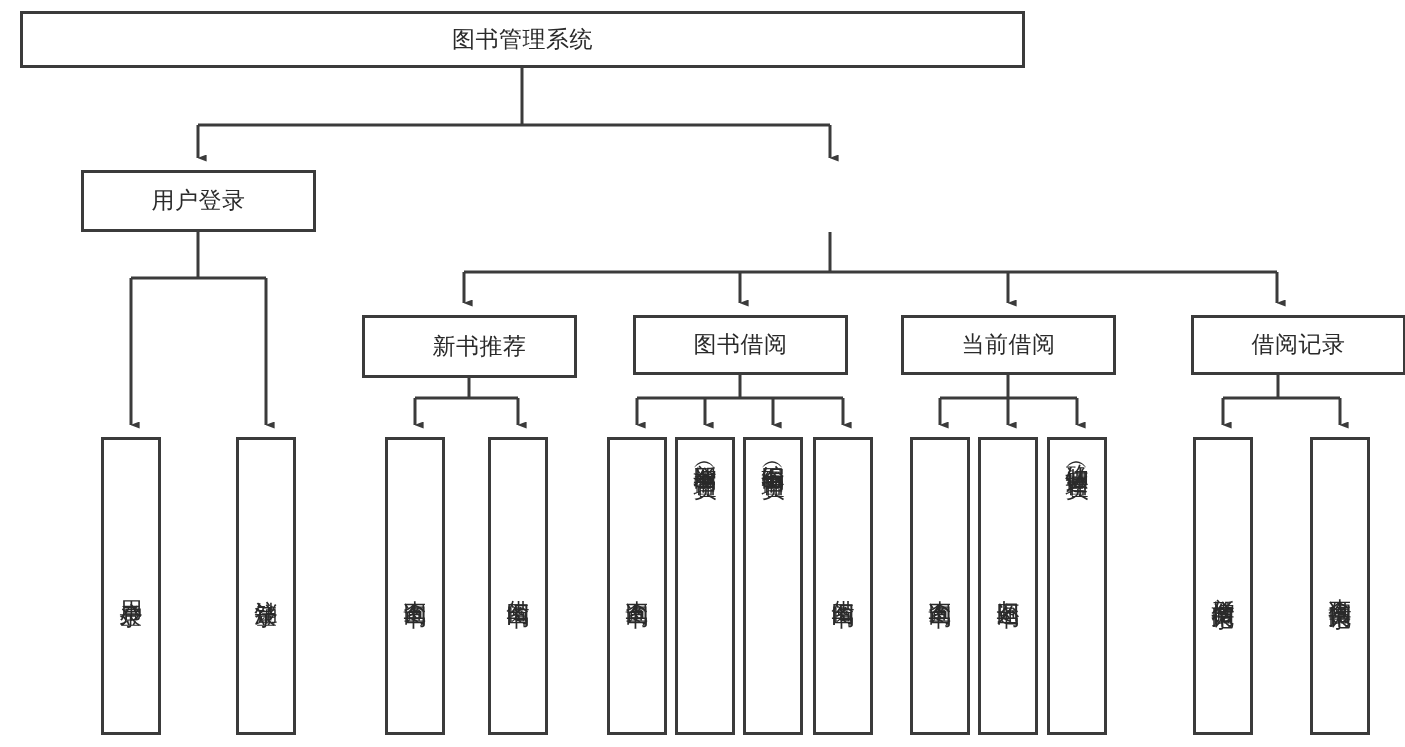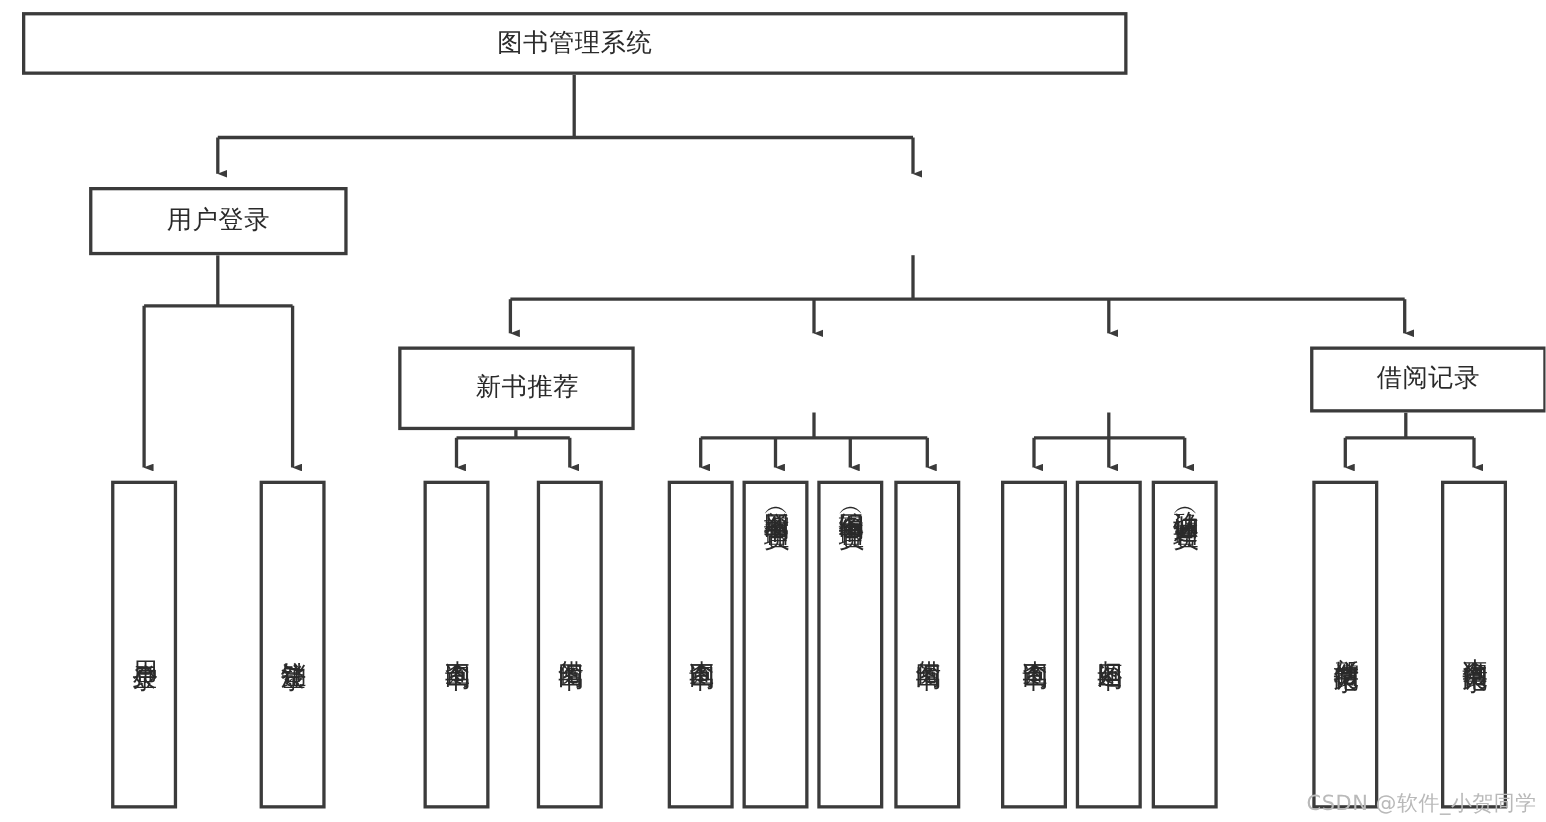--- a/index.html
+++ b/index.html
@@ -150,7 +150,7 @@
   </div>
 
 
-  <div class="node-box" style="left:362px; top:315px; width:215px; height:76px;padding-left:20px;">
+  <div class="node-box" style="left:362px; top:315px; width:215px; height:63px;padding-left:20px;">
     <span class="node-label-h">新书推荐</span>
   </div>
 

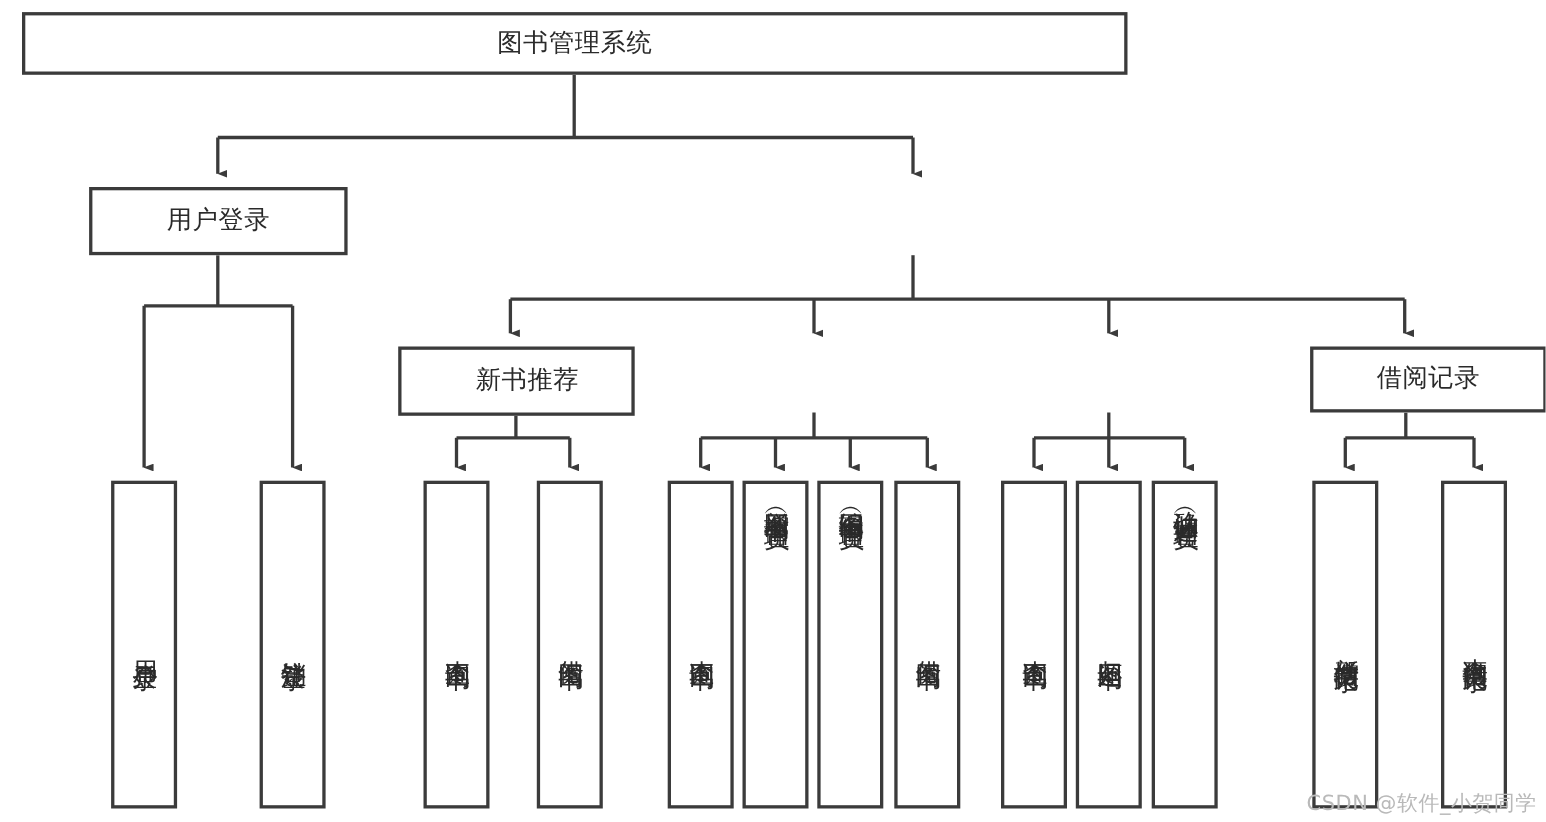--- a/index.html
+++ b/index.html
@@ -154,6 +154,9 @@
     <span class="node-label-h">新书推荐</span>
   </div>
 
+  <div class="node-box" style="left:633px; top:315px; width:215px; height:60px;">
+    <span class="node-label-h">图书借阅</span>
+  </div>
 
 
   <div class="node-box" style="left:1171px; top:315px; width:215px; height:60px;margin-left:20px;">

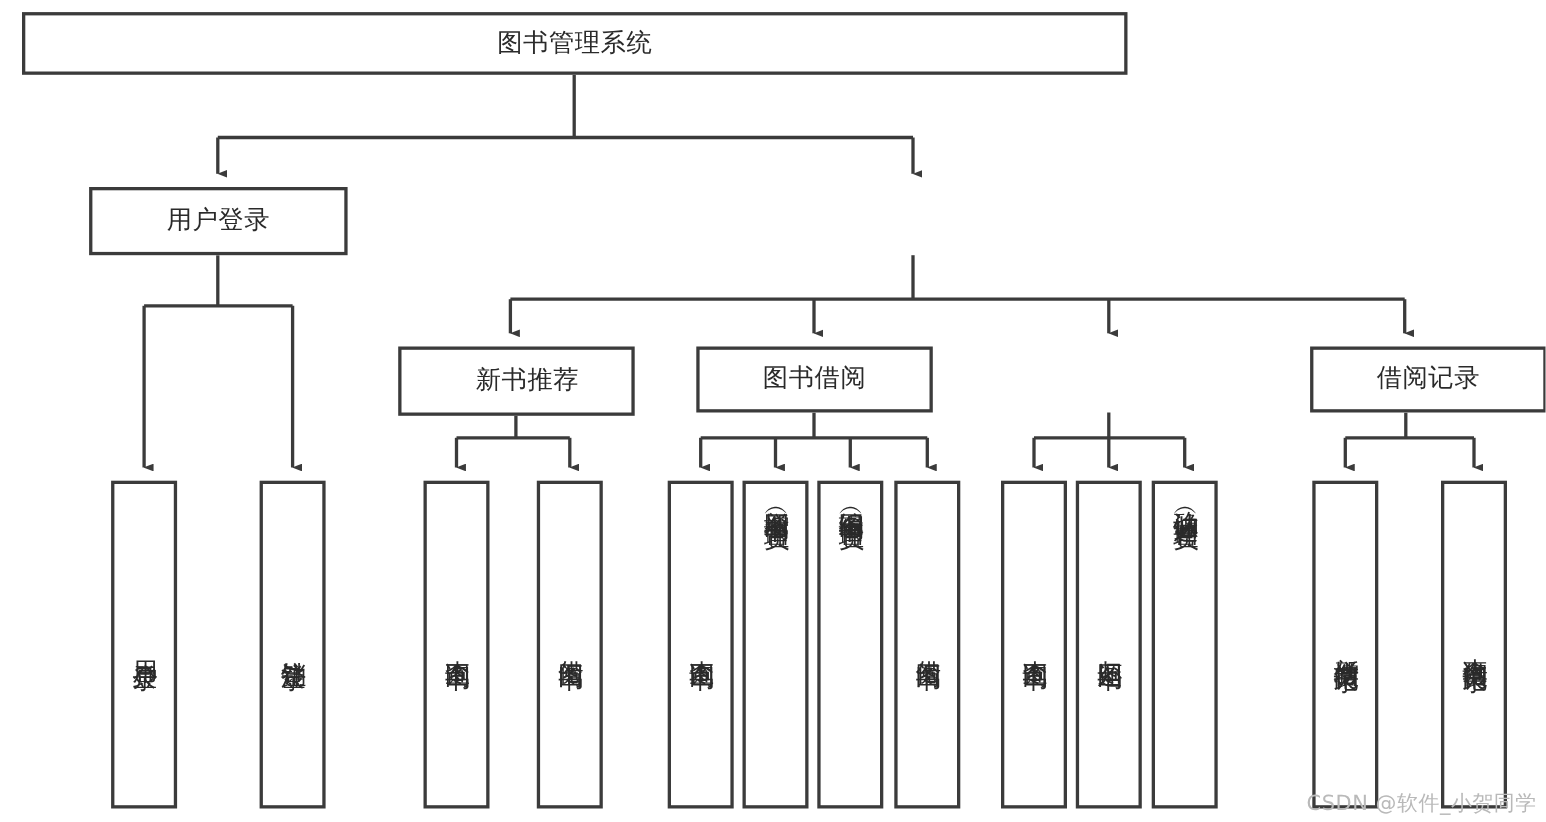--- a/index.html
+++ b/index.html
@@ -158,6 +158,9 @@
     <span class="node-label-h">图书借阅</span>
   </div>
 
+  <div class="node-box" style="left:901px; top:315px; width:215px; height:60px;">
+    <span class="node-label-h">当前借阅</span>
+  </div>
 
   <div class="node-box" style="left:1171px; top:315px; width:215px; height:60px;margin-left:20px;">
     <span class="node-label-h">借阅记录</span>

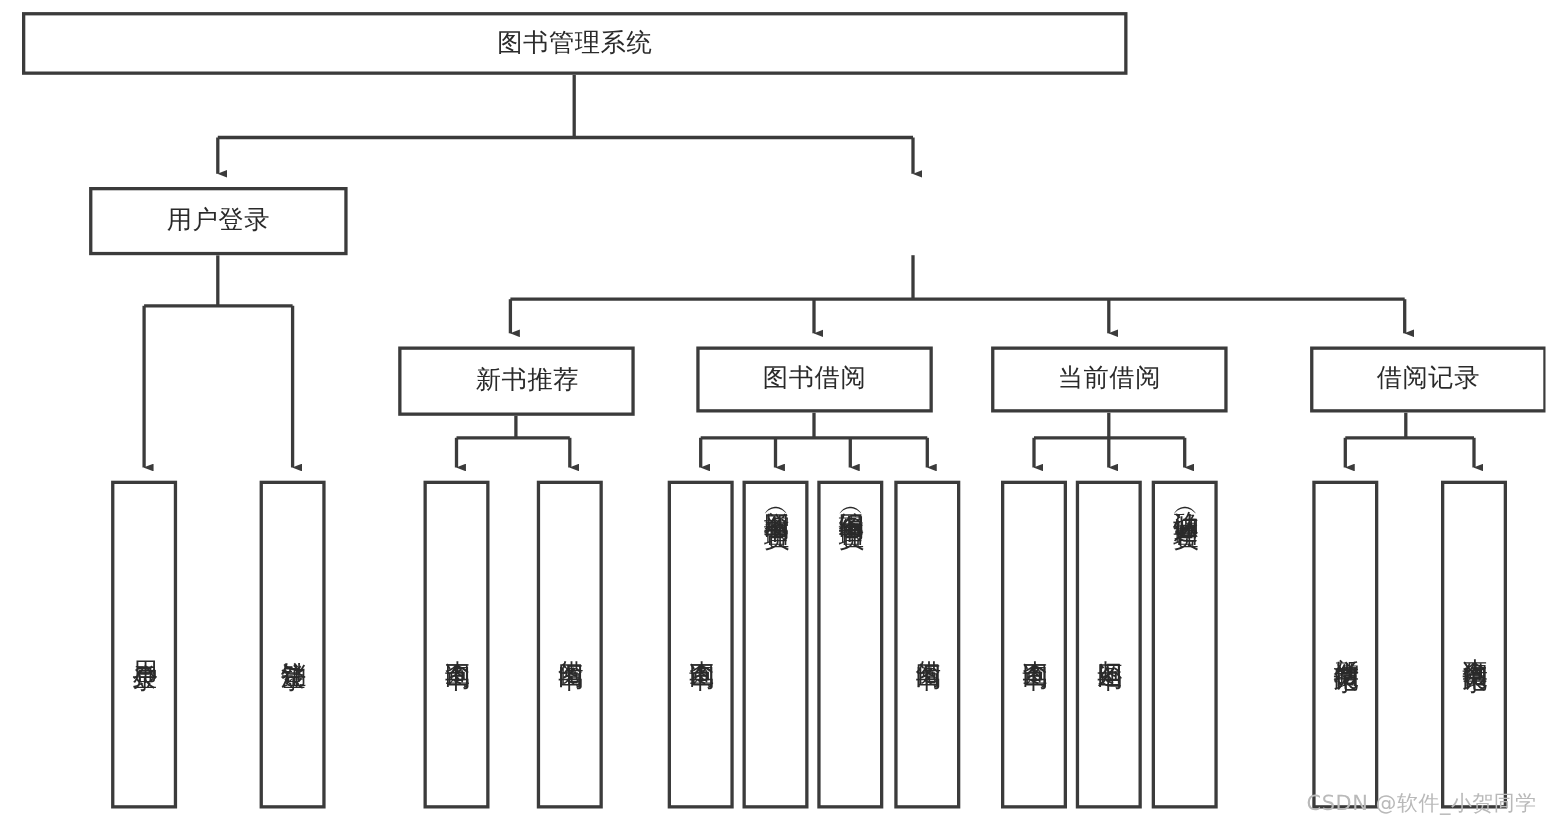--- a/index.html
+++ b/index.html
@@ -244,7 +244,6 @@
     </div>
   </div>
 
-  <div id="watermark">CSDN @软件_小贺同学</div>
 
 </div>
 

